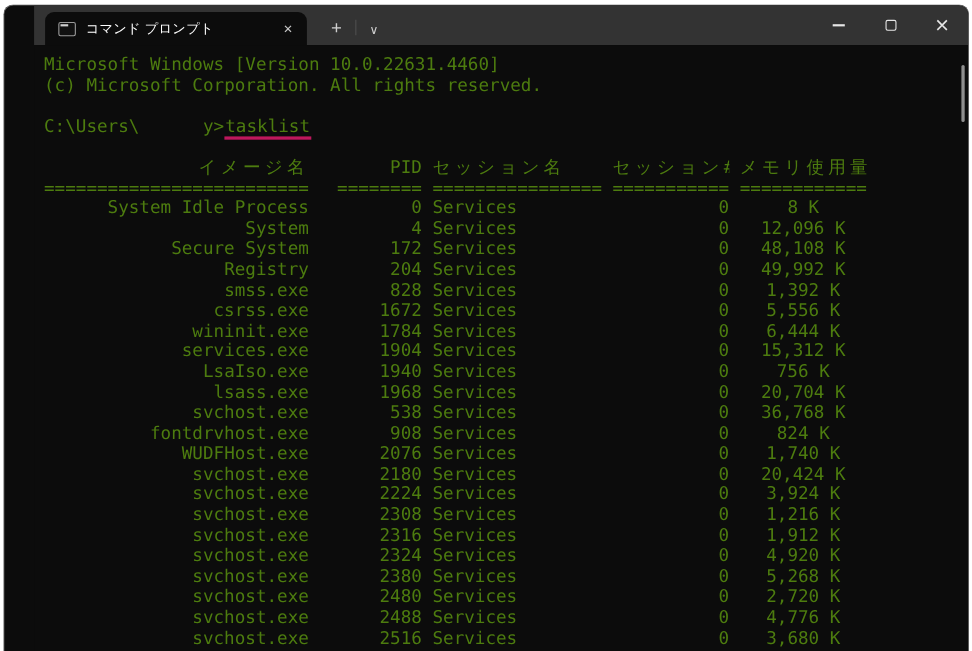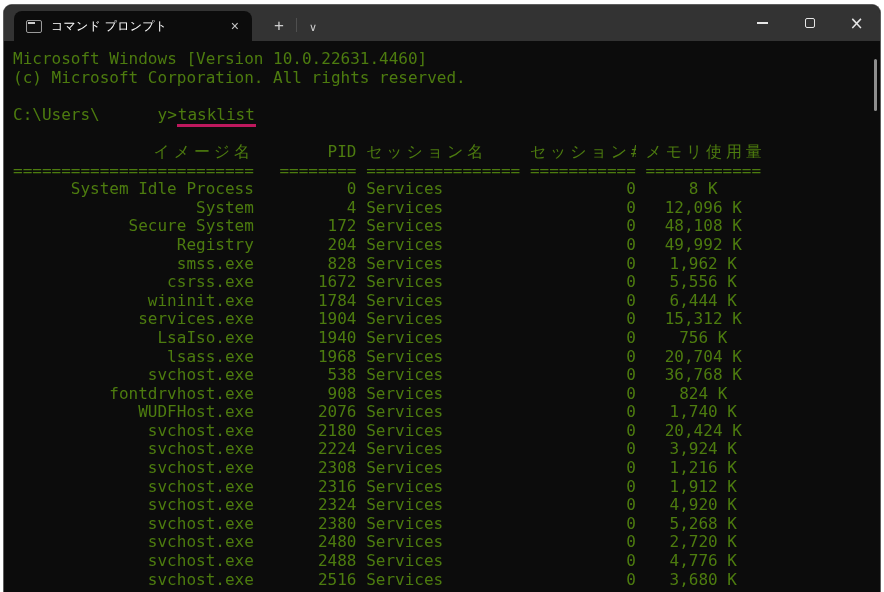--- a/index.html
+++ b/index.html
@@ -10,7 +10,7 @@
     position:absolute; left:3px; top:4px; width:878px; height:588px;
     border:1px solid #5e5e5e; border-bottom:none;
     border-radius:9px 9px 0 0; overflow:hidden;
-    background:#0c0c0c; display:flex; flex-direction:column;
+    background:#0c0c0c; display:flex; flex-direction:column;padding-left:27px;
   }
 
   

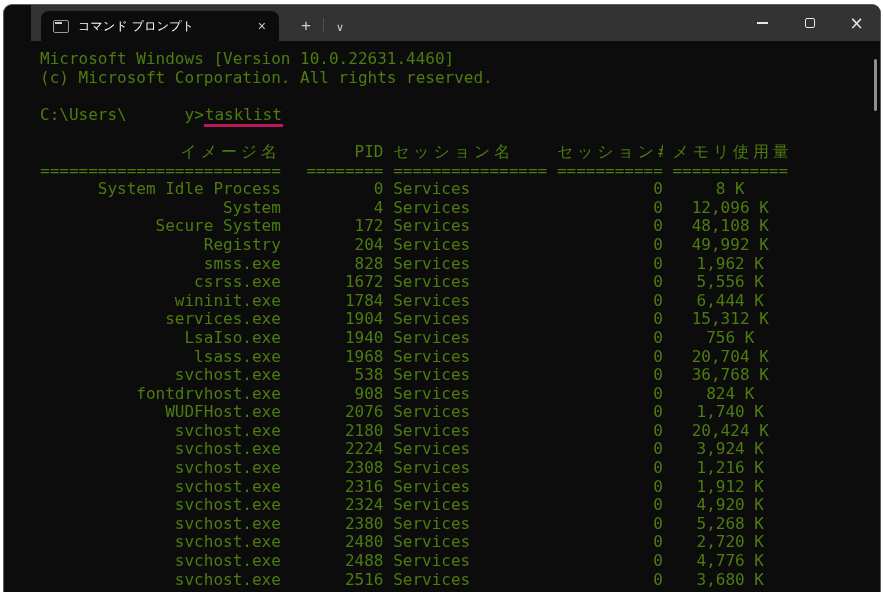--- a/index.html
+++ b/index.html
@@ -158,7 +158,7 @@
     <span class="c pid">828</span>
     <span class="c sess">Services</span>
     <span class="c snum">0</span>
-    <span class="c mem">1,962 K</span>
+    <span class="c mem">1,392 K</span>
   </div>
 
   <div class="trow">

